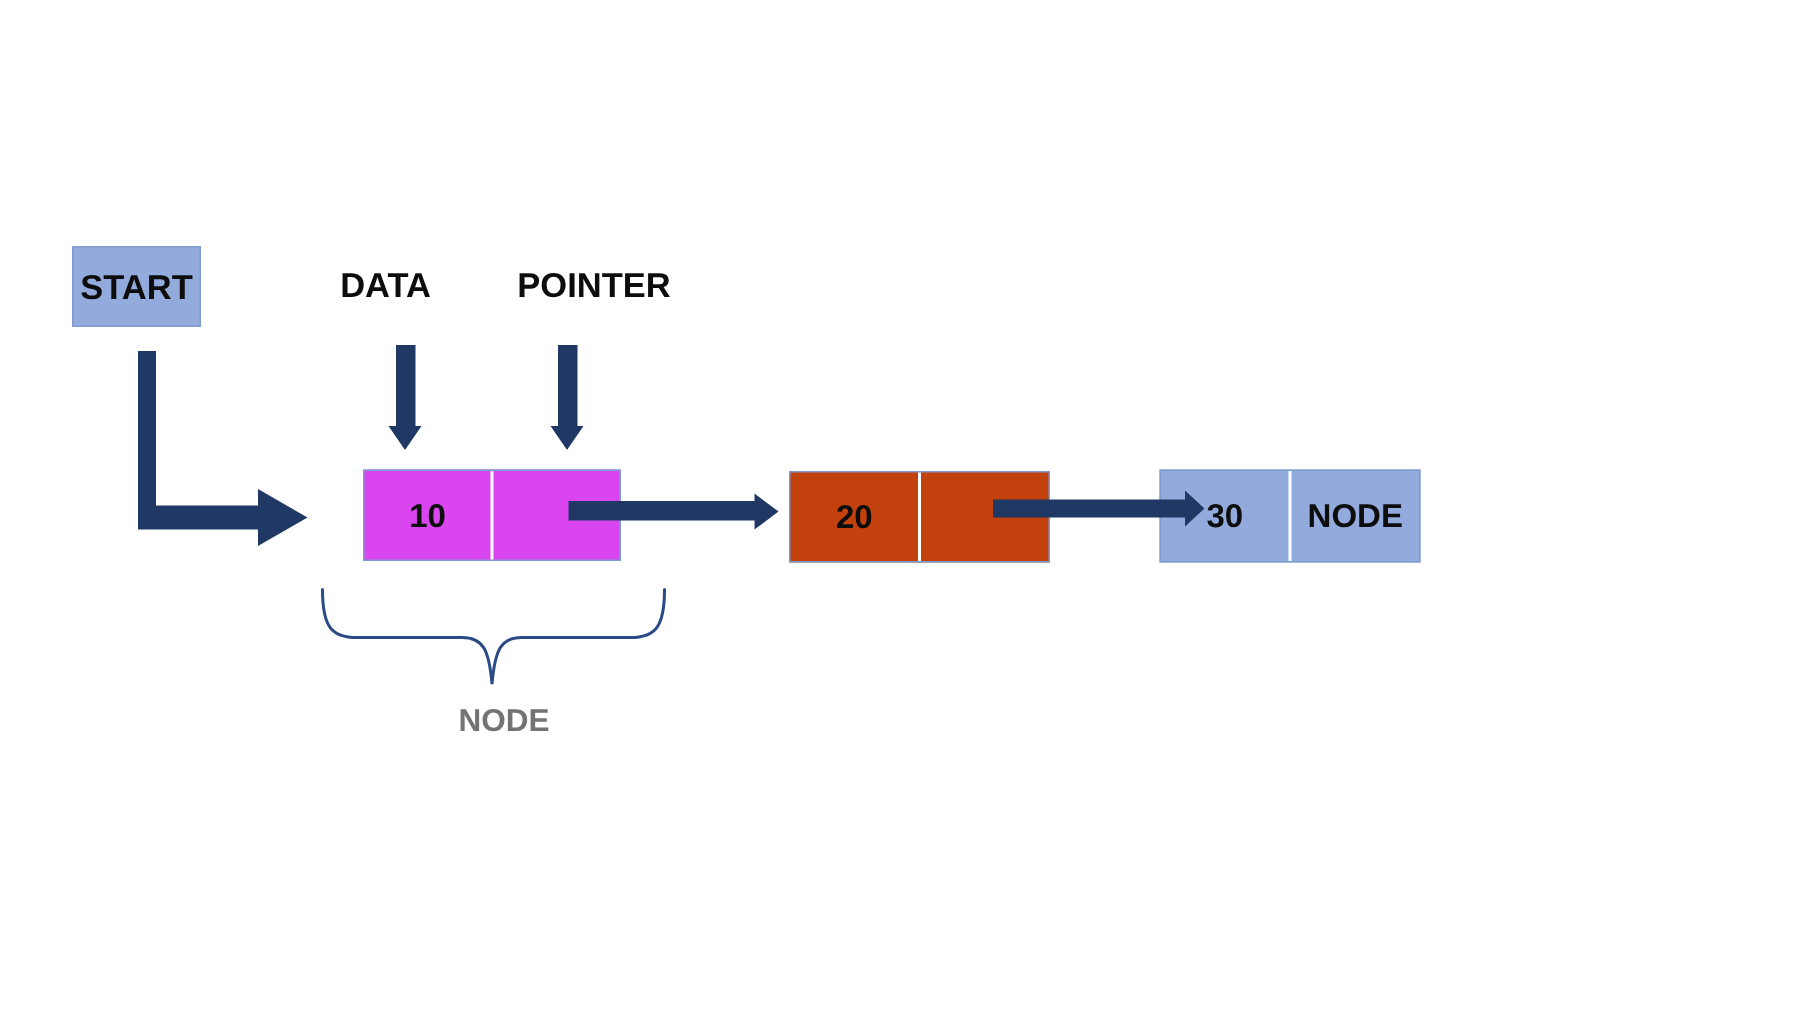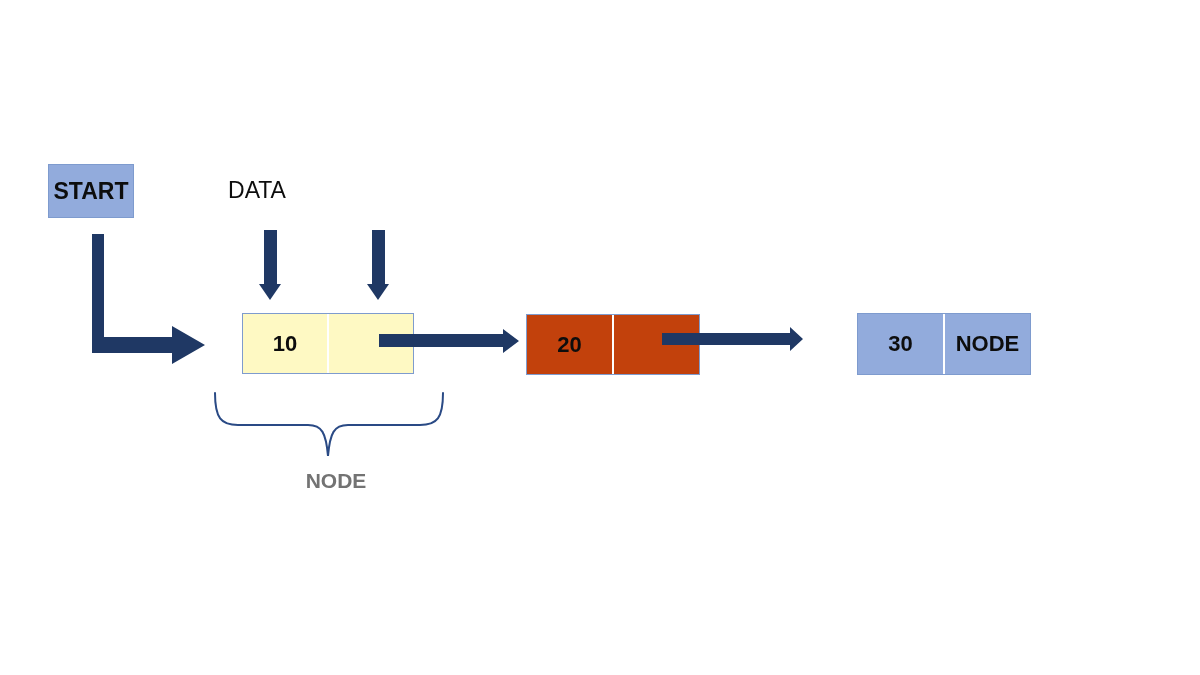--- a/index.html
+++ b/index.html
@@ -39,7 +39,7 @@
     width: 140px;
     text-align: center;
     font-size: 23px;
-    font-weight: 400;
+    font-weight: 700;
     color: #0d0d0d;
   }
   .node {

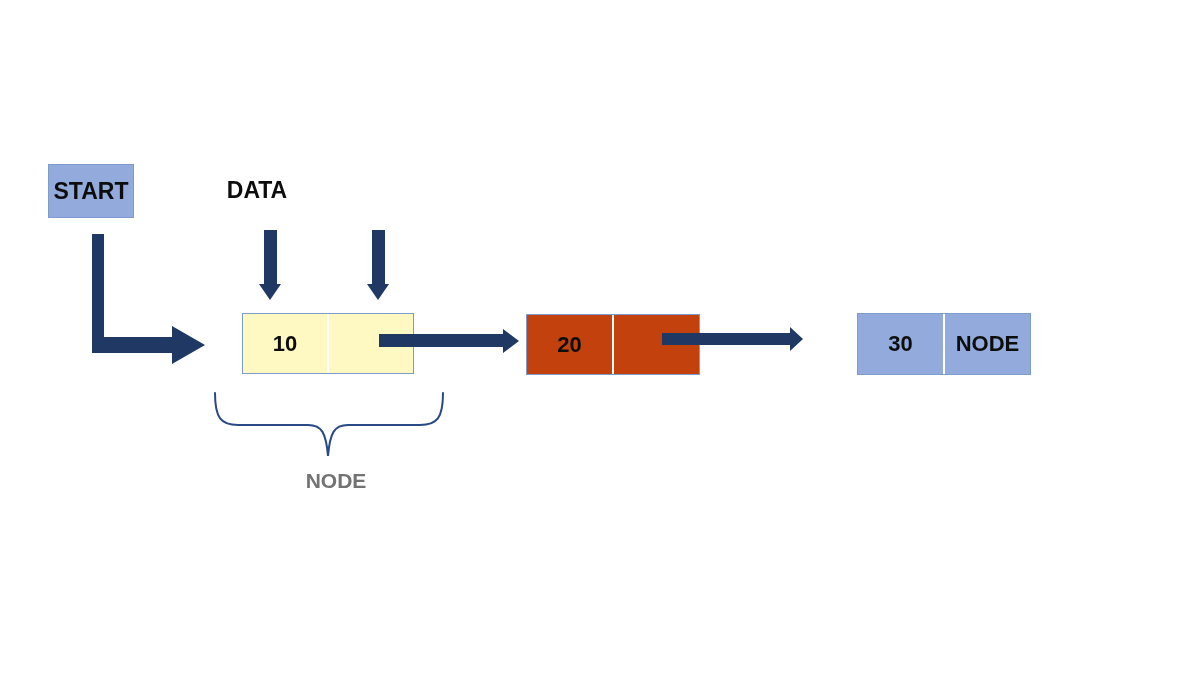--- a/index.html
+++ b/index.html
@@ -76,6 +76,7 @@
 
   <div class="abs float-label" style="left:187px; top:177px;">DATA</div>
 
+  <div class="abs float-label" style="left:326px; top:177px;">POINTER</div>
 
   <div class="abs node" style="left: 242px; top: 313px; width: 172px; height: 61px; background: #fef9c3; border-color: rgb(126, 155, 206);">
     <div class="cell data-cell">10</div>

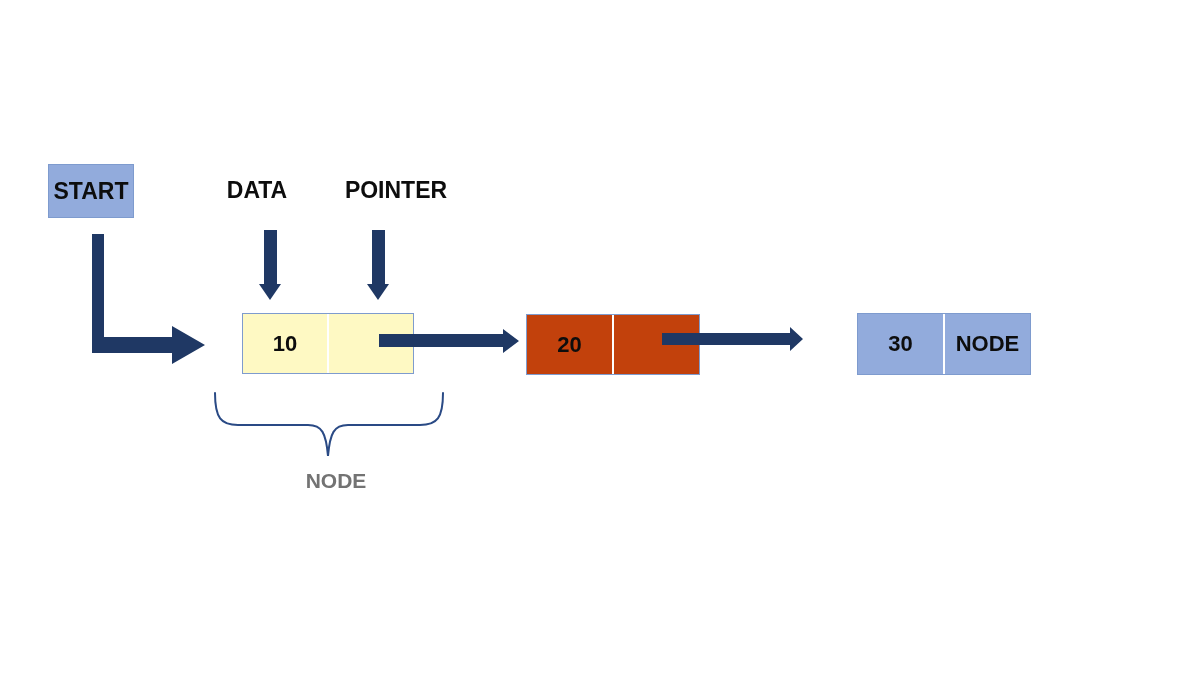--- a/index.html
+++ b/index.html
@@ -78,7 +78,7 @@
 
   <div class="abs float-label" style="left:326px; top:177px;">POINTER</div>
 
-  <div class="abs node" style="left: 242px; top: 313px; width: 172px; height: 61px; background: #fef9c3; border-color: rgb(126, 155, 206);">
+  <div class="abs node" style="left: 242px; top: 313px; width: 172px; height: 61px; background: #d946ef; border-color: rgb(126, 155, 206);">
     <div class="cell data-cell">10</div>
     <div class="cell"></div>
   </div>

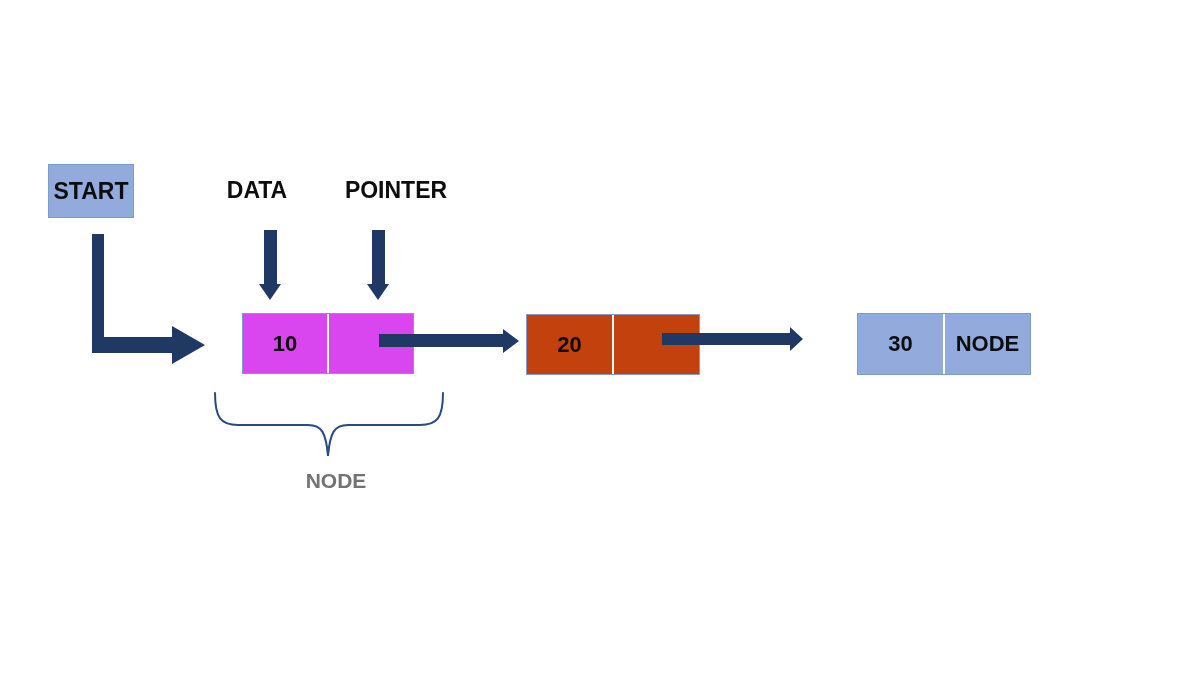--- a/index.html
+++ b/index.html
@@ -88,7 +88,7 @@
     <div class="cell"></div>
   </div>
 
-  <div class="abs node" style="left: 857px; top: 313px; width: 174px; height: 62px; background: rgb(146, 171, 220); border-color: rgb(126, 155, 206);">
+  <div class="abs node" style="left: 773px; top: 313px; width: 174px; height: 62px; background: rgb(146, 171, 220); border-color: rgb(126, 155, 206);">
     <div class="cell data-cell">30</div>
     <div class="cell">NODE</div>
   </div>

